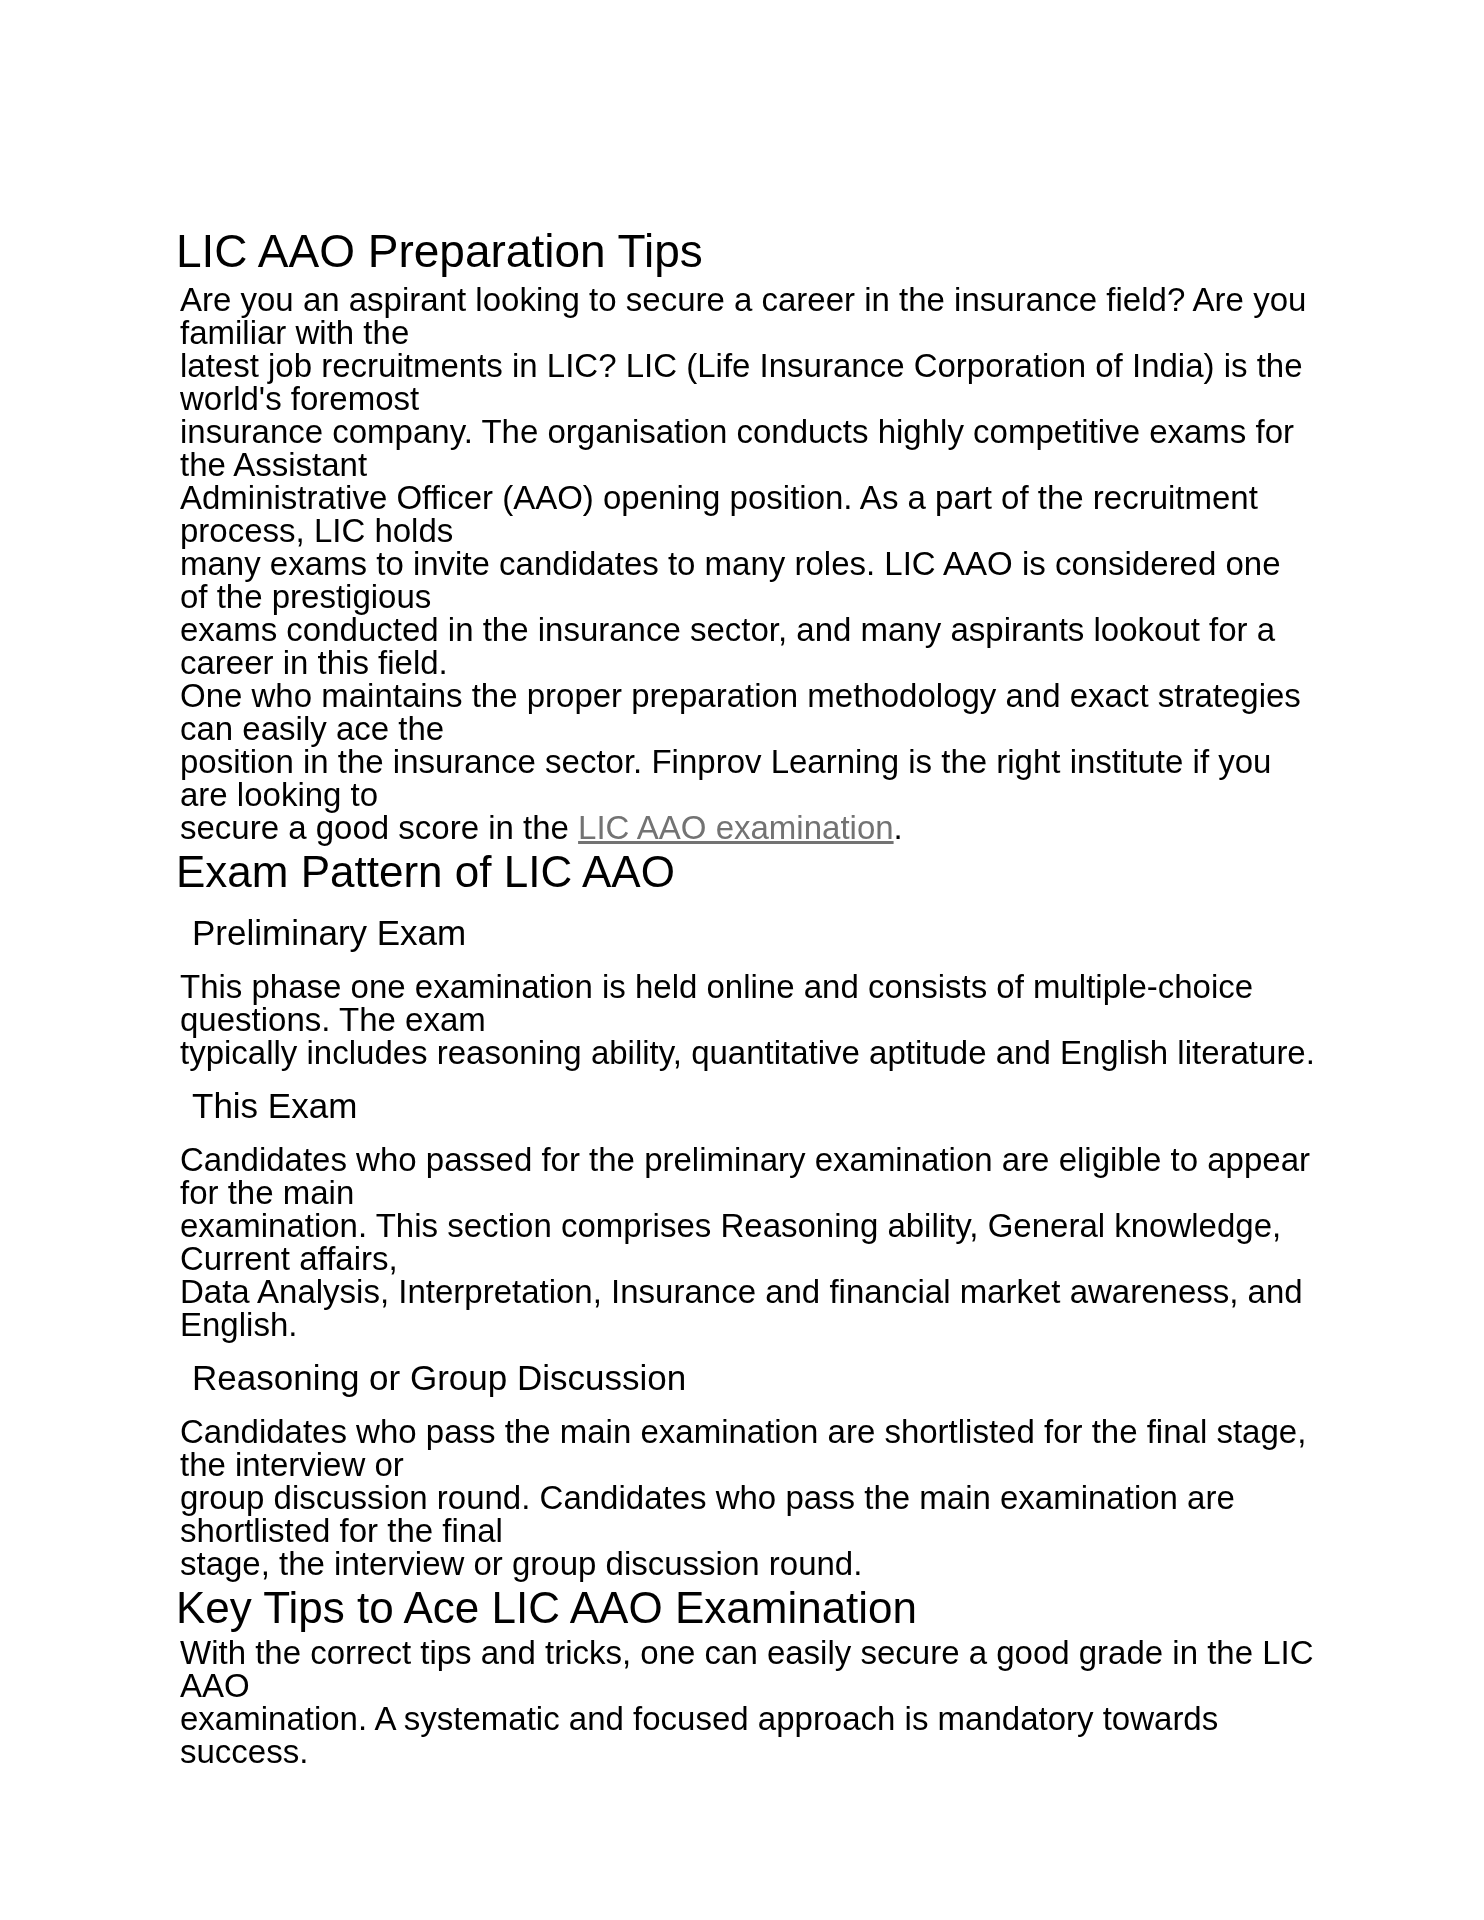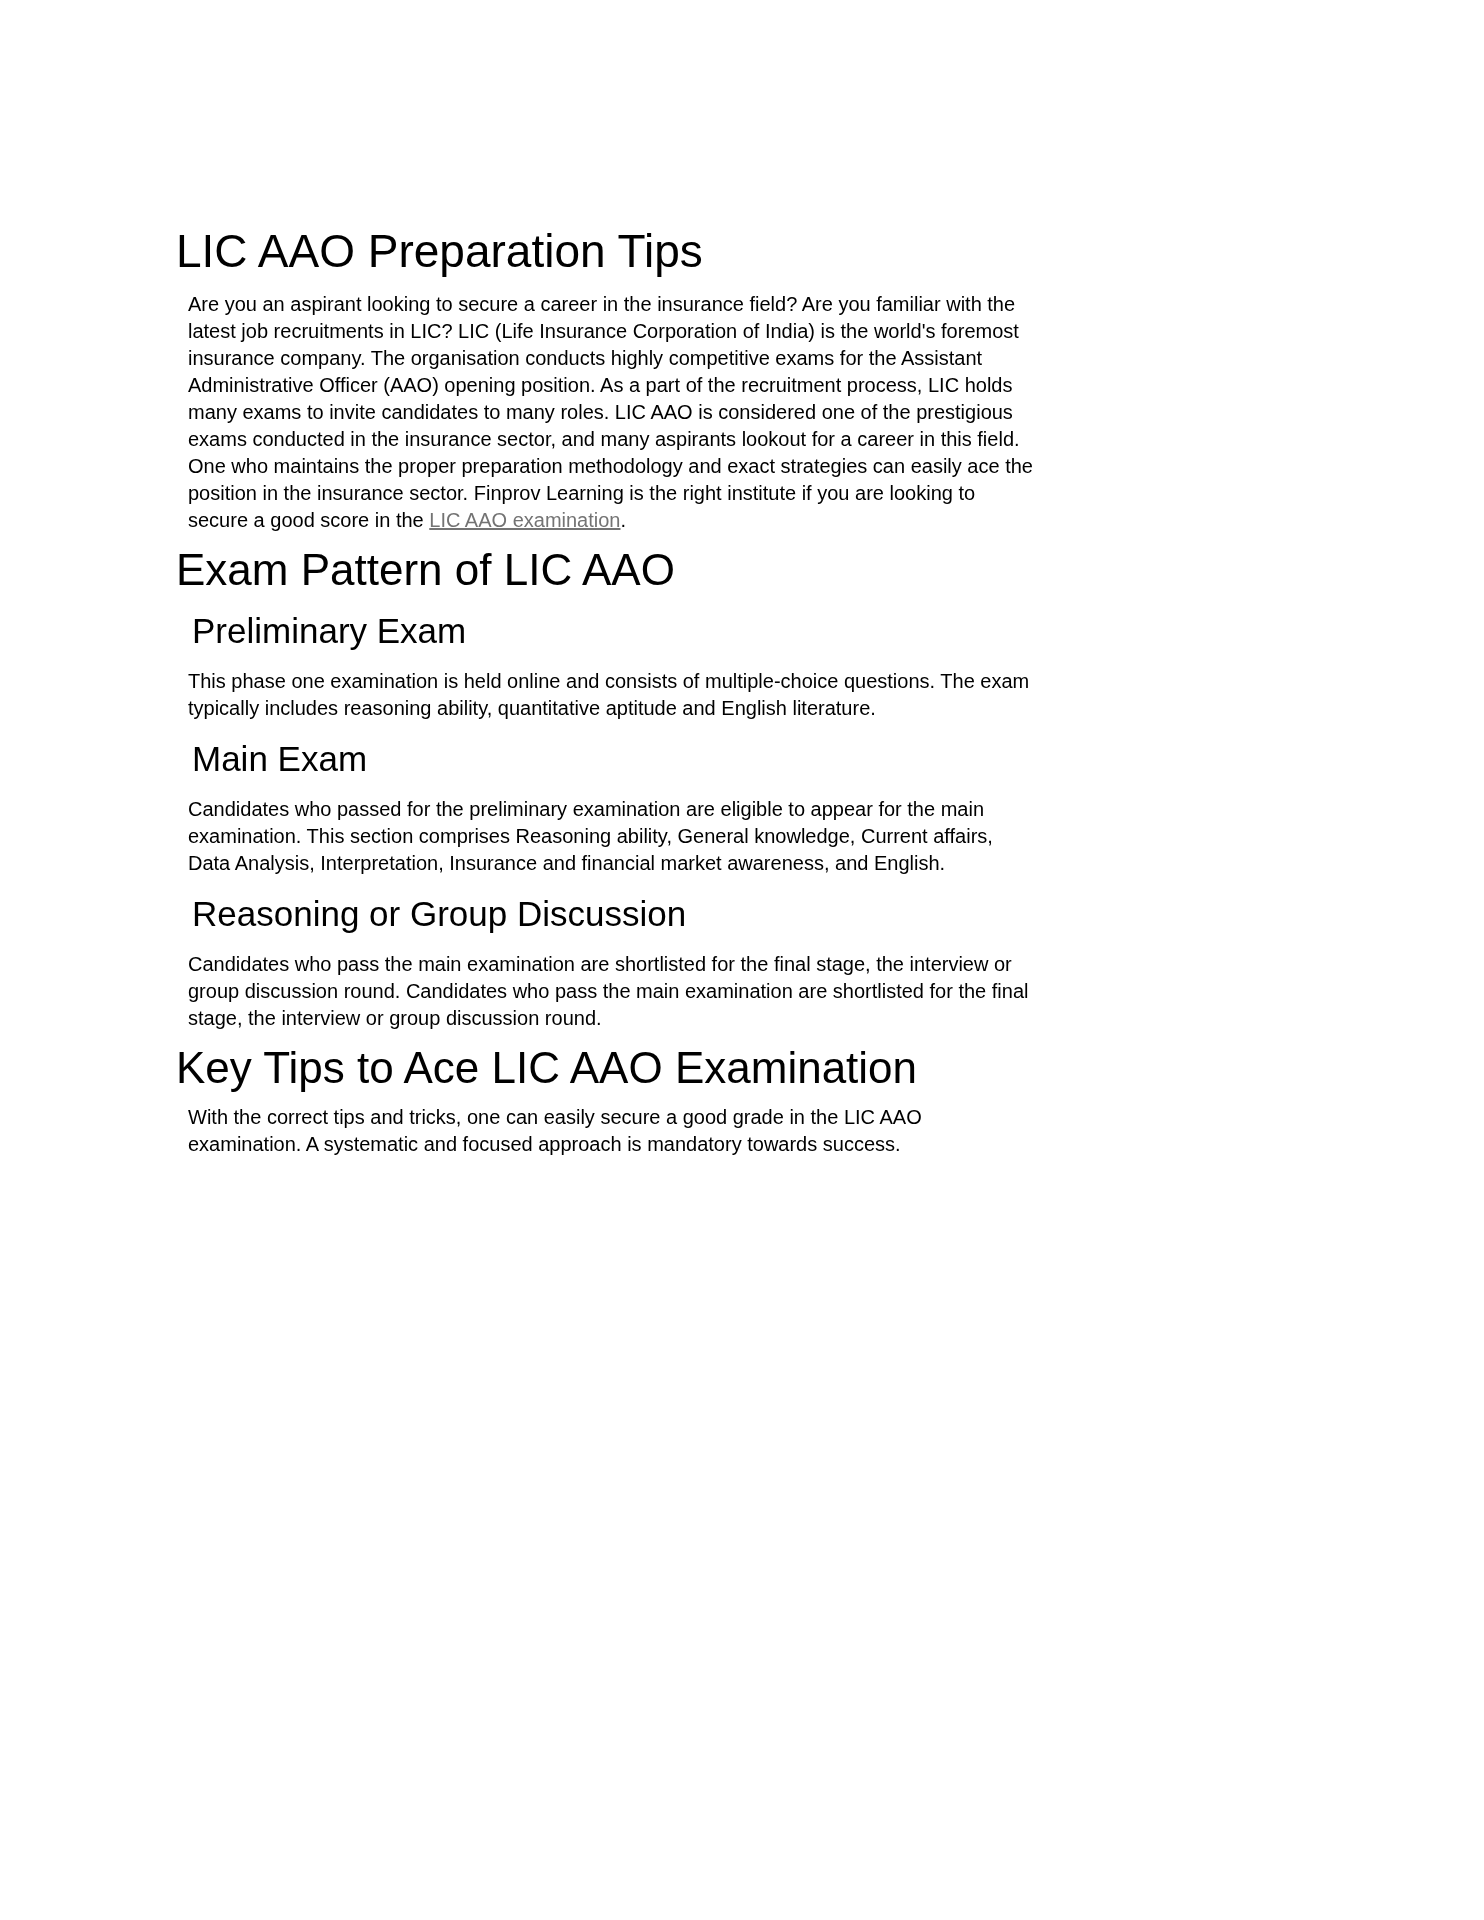--- a/index.html
+++ b/index.html
@@ -30,10 +30,10 @@
     white-space: pre-line;
   }
   p.body-text {
-    margin: 12px;
+    margin: 4px;
     width: 1136px;
-    font-size: 20px;
-    line-height: 27px;
+    font-size: 33px;
+    line-height: 33px;
     font-weight: 400;
     white-space: pre-line;
   }

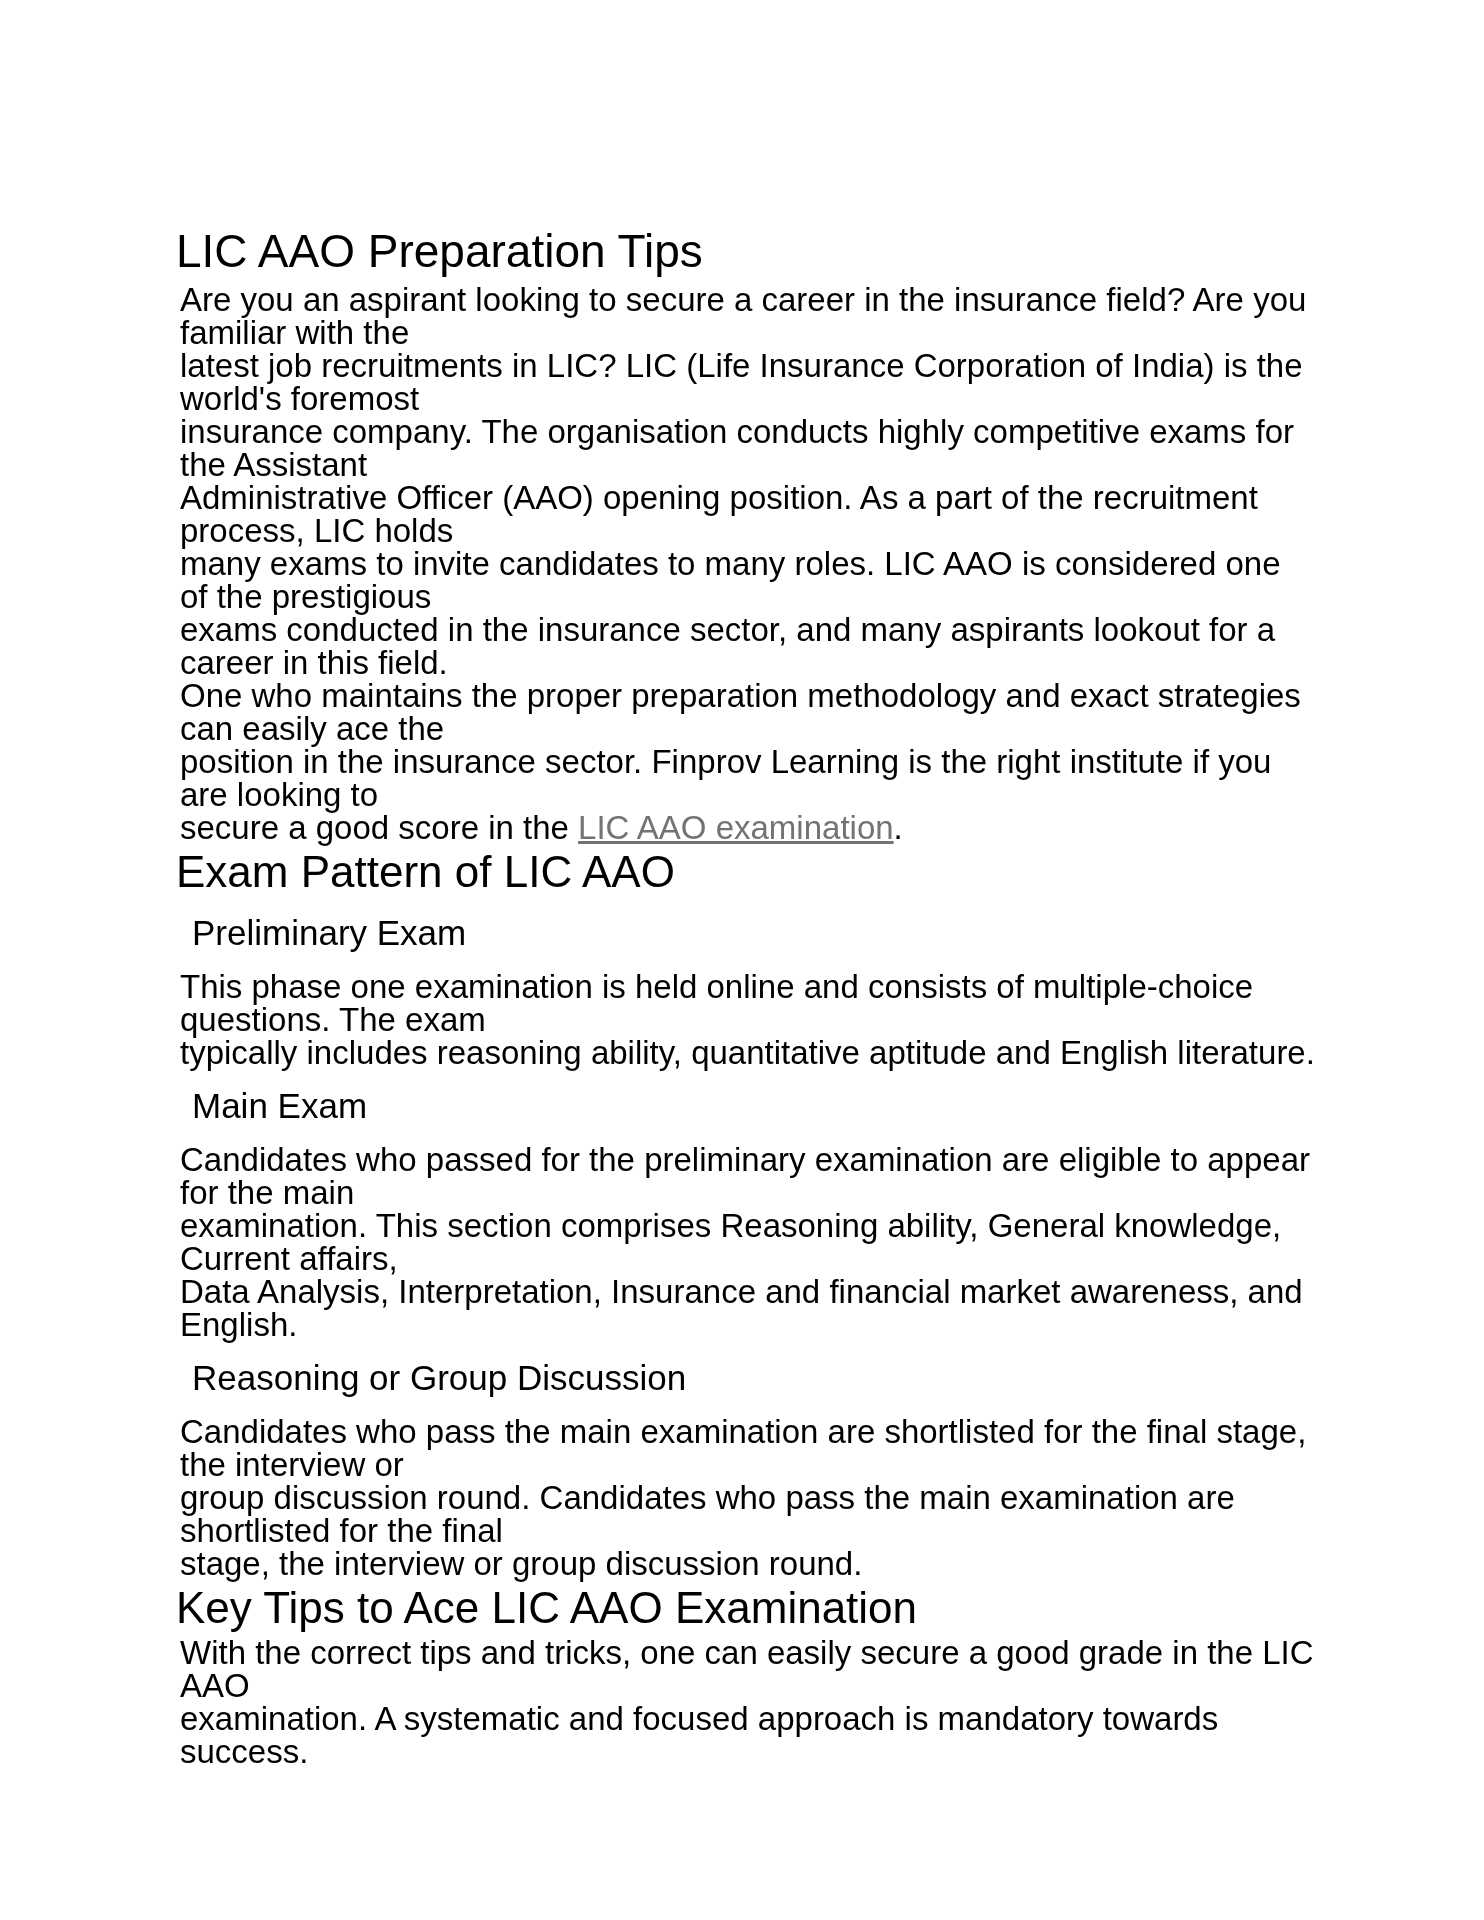--- a/index.html
+++ b/index.html
@@ -91,7 +91,7 @@
   <p class="body-text mt-p3">This phase one examination is held online and consists of multiple-choice questions. The exam
 typically includes reasoning ability, quantitative aptitude and English literature.</p>
 
-  <h3 class="doc-h3 mt-h3b">Main Exam</h3>
+  <h3 class="doc-h3 mt-h3b">This Exam</h3>
   <p class="body-text mt-p4">Candidates who passed for the preliminary examination are eligible to appear for the main
 examination. This section comprises Reasoning ability, General knowledge, Current affairs,
 Data Analysis, Interpretation, Insurance and financial market awareness, and English.</p>

